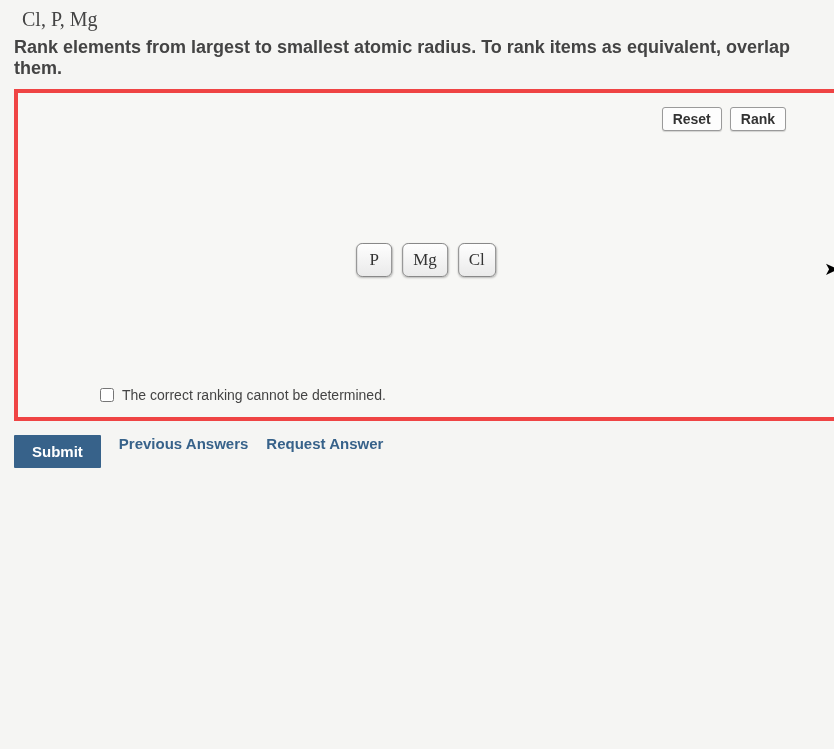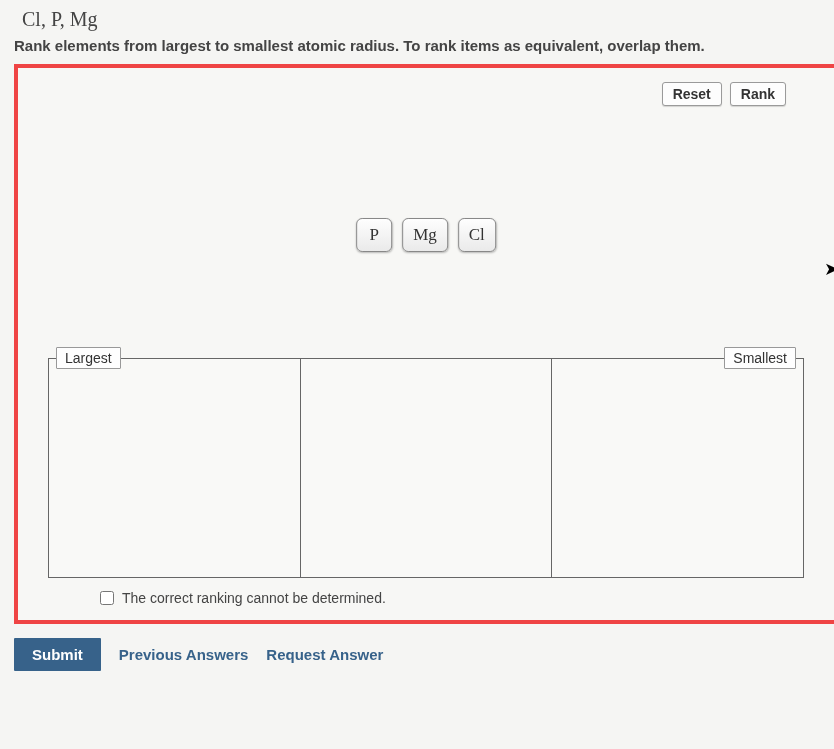--- a/index.html
+++ b/index.html
@@ -22,7 +22,7 @@
       margin-left: 8px;
     }
     .instruction {
-      font-size: 15px;
+      font-size: 18px;
       font-weight: bold;
       color: #444;
       margin-bottom: 10px;

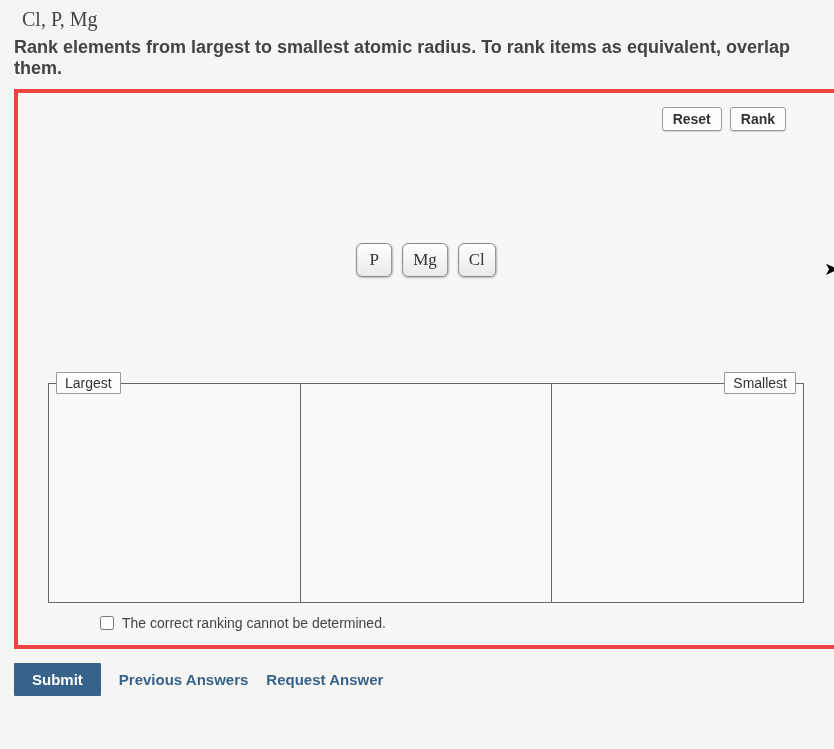--- a/index.html
+++ b/index.html
@@ -175,15 +175,6 @@
     </div>
   </div>
 
-  <div class="drop-area">
-    <div class="label-tag label-left">Largest</div>
-    <div class="label-tag label-right">Smallest</div>
-    <div class="drop-row">
-      <div class="drop-cell"></div>
-      <div class="drop-cell"></div>
-      <div class="drop-cell"></div>
-    </div>
-  </div>
 
   <div class="undetermined-row">
     <input type="checkbox" style="">

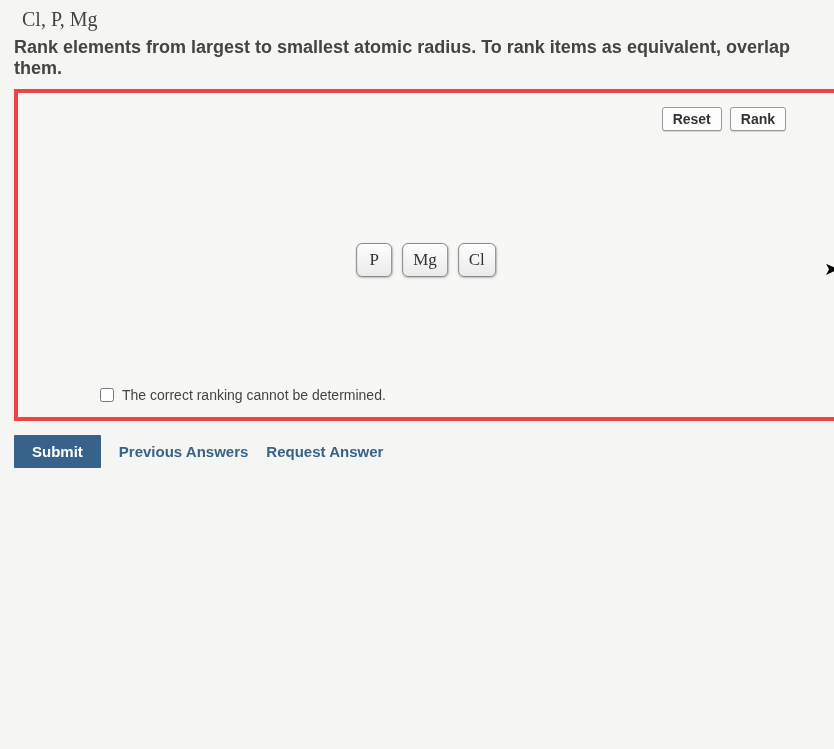--- a/index.html
+++ b/index.html
@@ -128,7 +128,6 @@
     .action-row {
       margin-top: 14px;
       display: flex;
-      align-items: center;
       gap: 18px;
     }
     .submit-btn {

